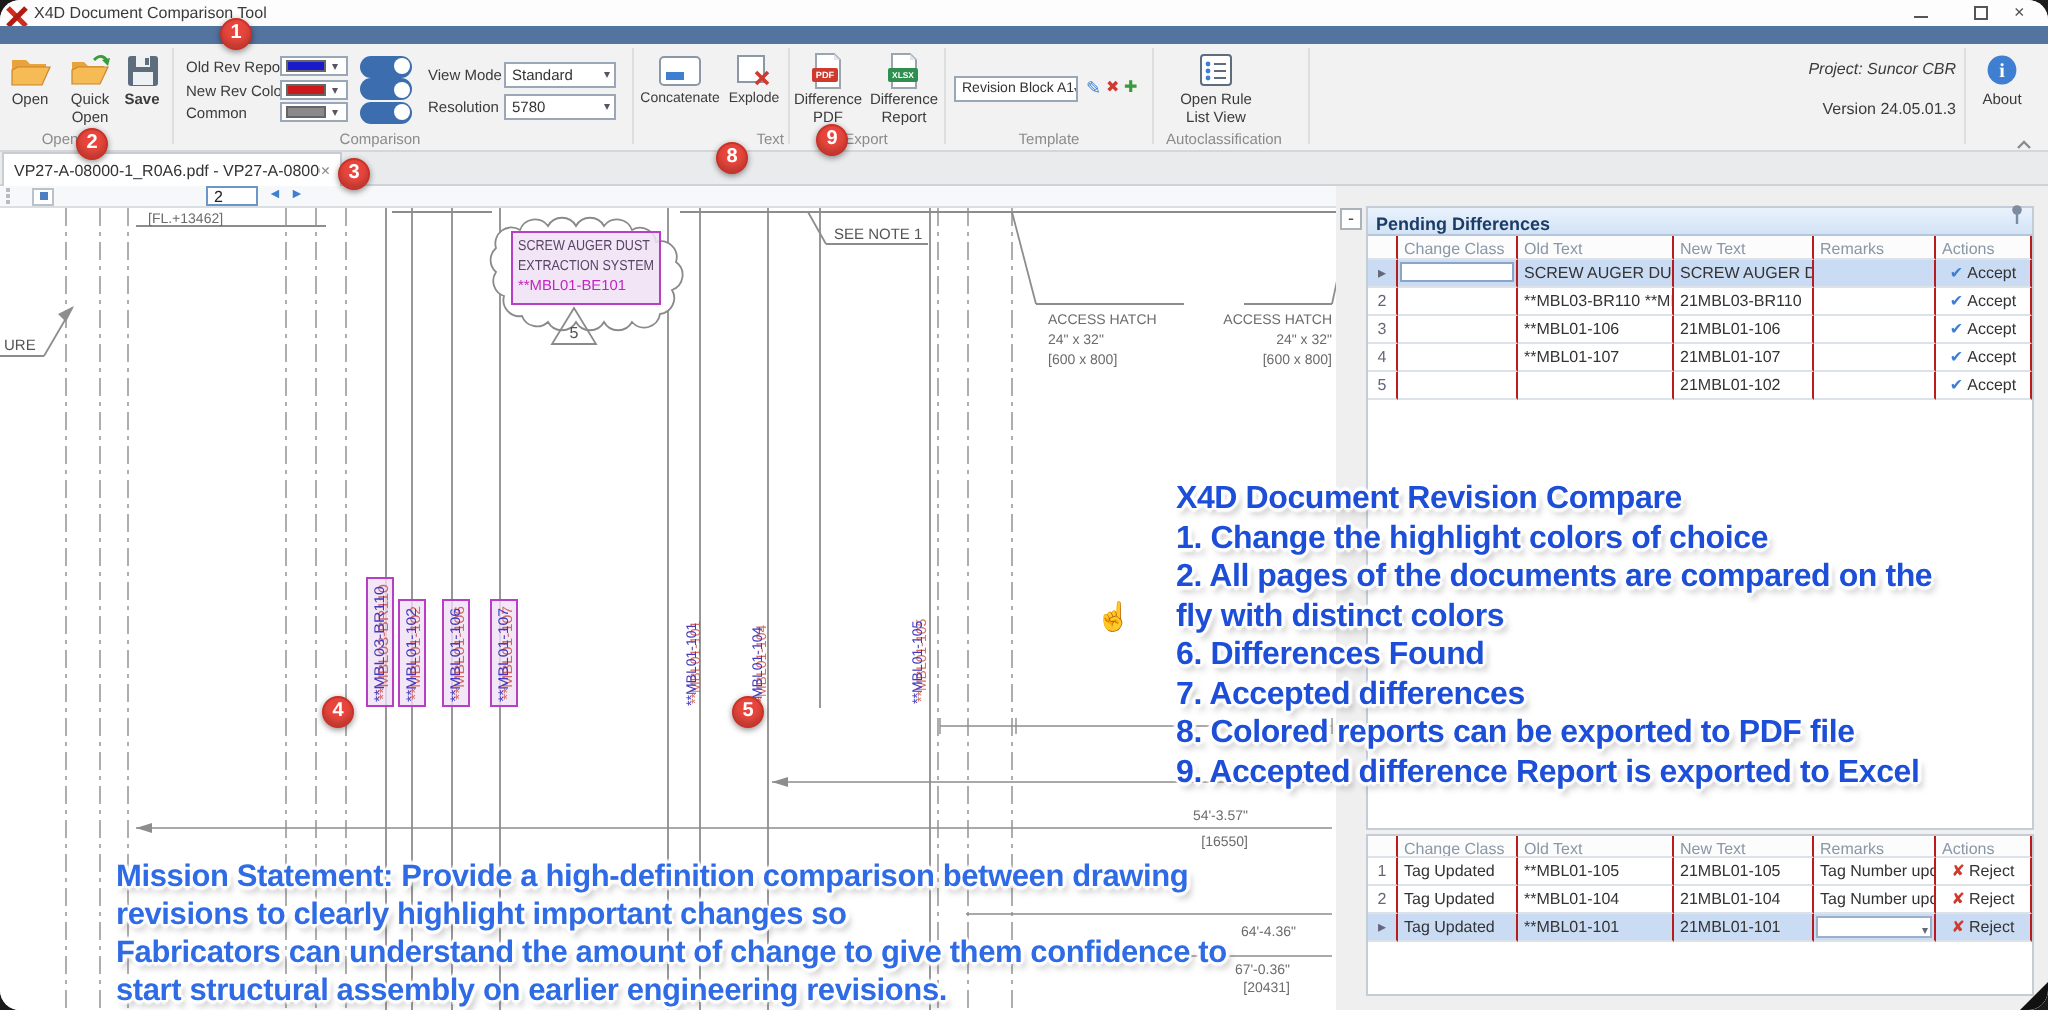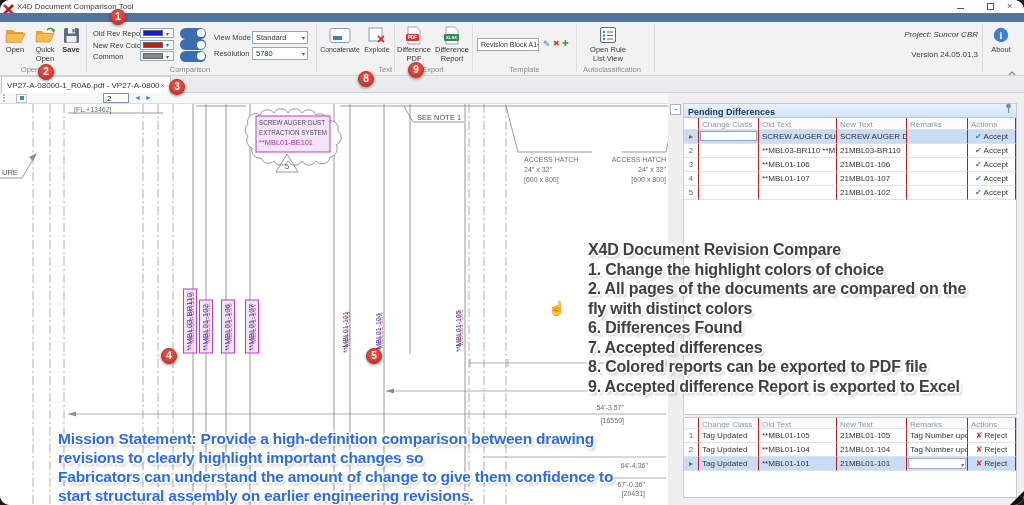--- a/index.html
+++ b/index.html
@@ -96,7 +96,7 @@
   .outline { text-shadow:-1px -1px 0 #fff, 1px -1px 0 #fff, -1px 1px 0 #fff, 1px 1px 0 #fff,
              -2px 0 1px #fff, 2px 0 1px #fff, 0 2px 1px #fff, 0 -2px 1px #fff, 2px 3px 3px rgba(80,80,80,.4); }
   .ann-red { position:absolute; left:588px; top:240px; width:432px; font-size:16px; font-weight:bold;
-             line-height:19.5px; color:#404040; white-space:pre-line; z-index:90; letter-spacing:-0.2px; }
+             line-height:19.5px; color:#1d4ed8; white-space:pre-line; z-index:90; letter-spacing:-0.2px; }
   .ann-blue { position:absolute; left:58px; top:429px; width:630px; font-size:15.5px; font-weight:bold;
               line-height:19px; color:#2e6be4; white-space:pre-line; z-index:90; letter-spacing:-0.2px; }
   .hand { position:absolute; left:548px; top:300px; font-size:14px; color:#5a5a5a; z-index:80;

